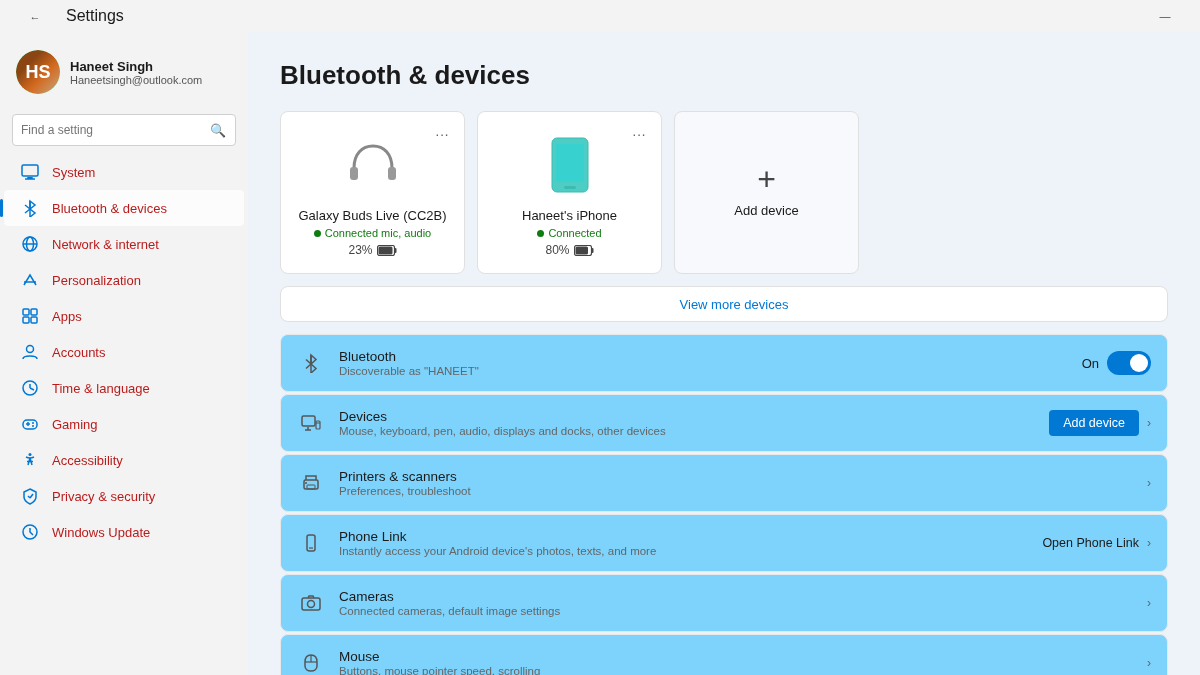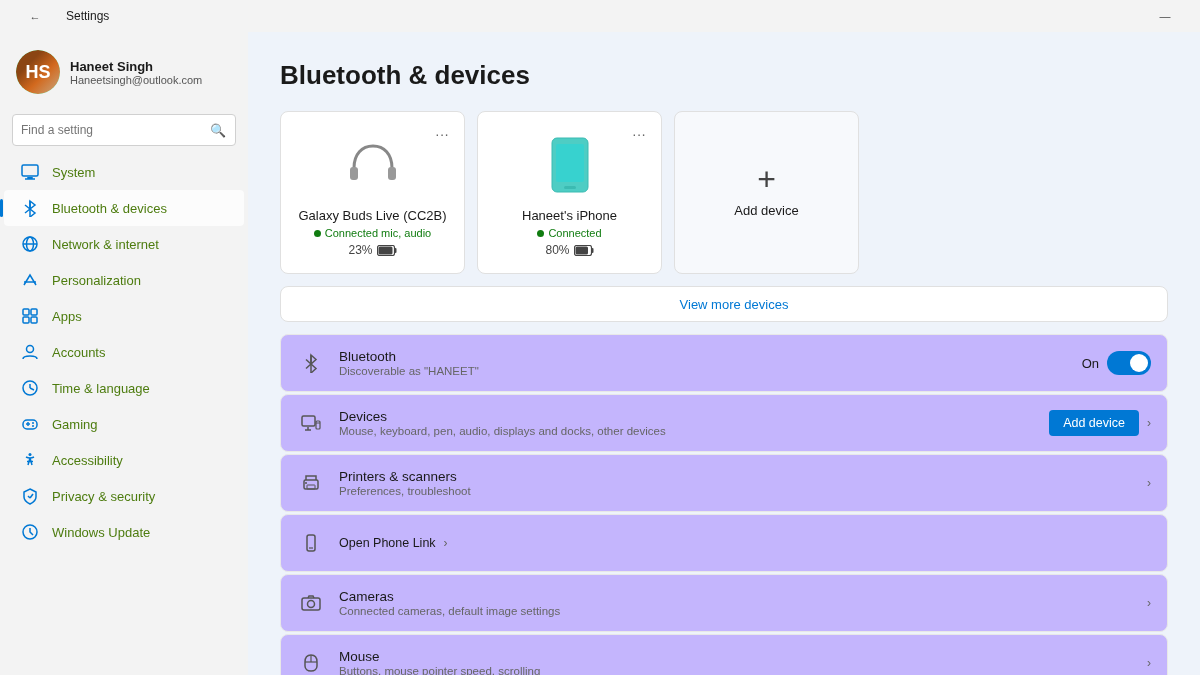--- a/index.html
+++ b/index.html
@@ -28,7 +28,7 @@
       gap: 8px;
     }
     .titlebar-title {
-      font-size: 12px;
+      font-size: 16px;
       color: #1a1a1a;
     }
     .titlebar-controls {

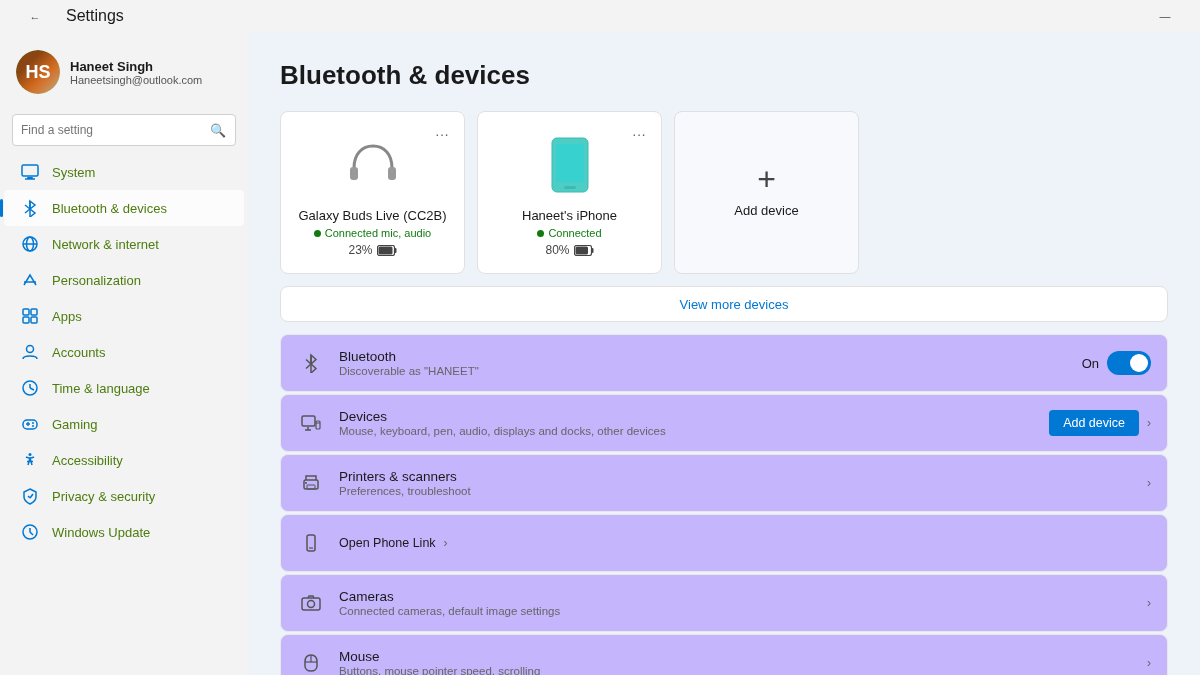--- a/index.html
+++ b/index.html
@@ -145,7 +145,7 @@
       border-radius: 4px;
       margin: 0 4px;
       font-size: 13px;
-      color: #4d7c0f;
+      color: #b91c1c;
       position: relative;
     }
     .nav-item.active {

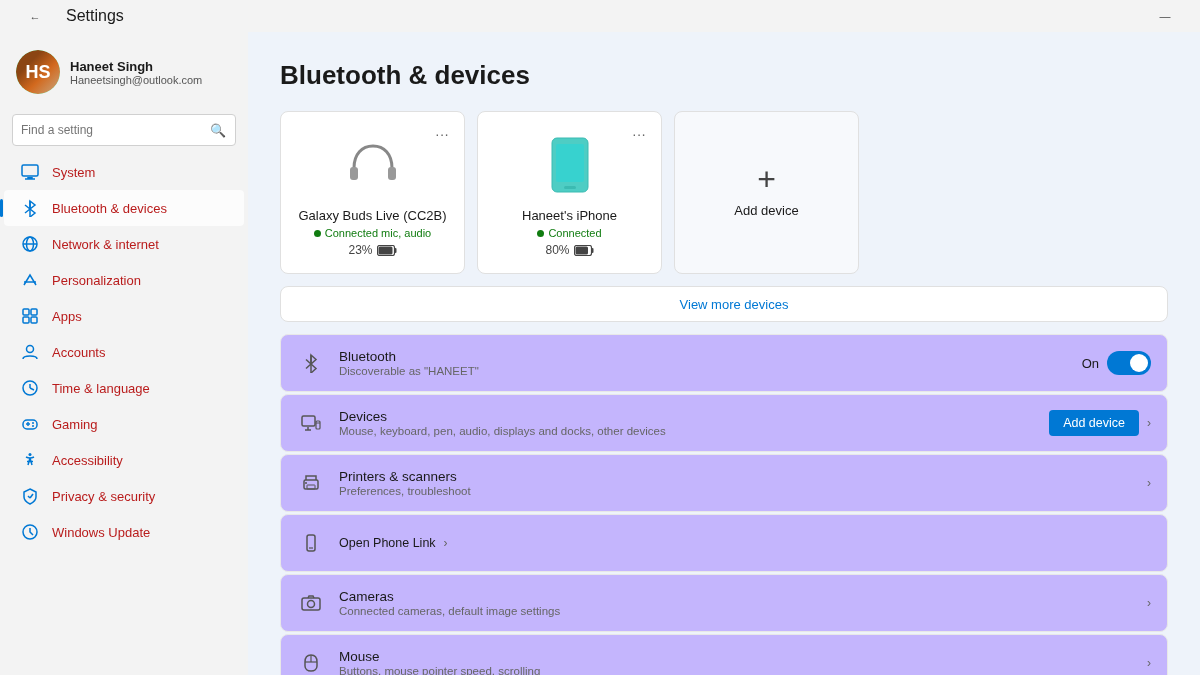--- a/index.html
+++ b/index.html
@@ -304,7 +304,7 @@
       gap: 2px;
     }
     .settings-row {
-      background: #c4b5fd;
+      background: #7dd3fc;
       border-radius: 8px;
       padding: 14px 16px;
       display: flex;

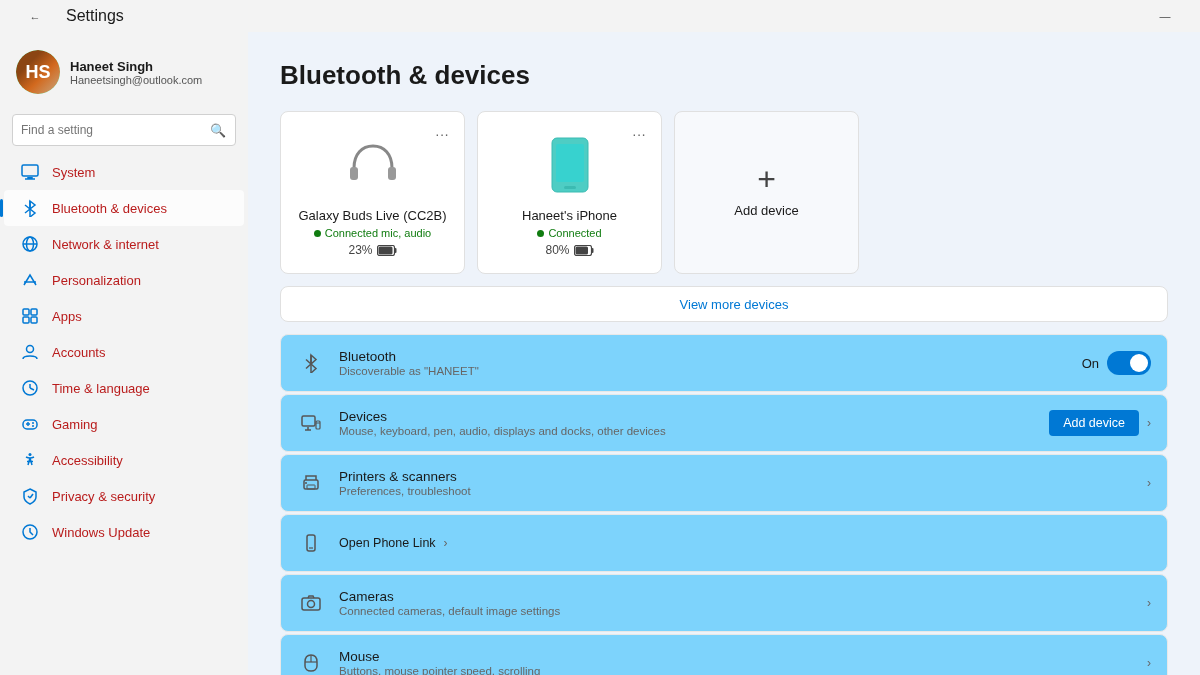--- a/index.html
+++ b/index.html
@@ -693,6 +693,10 @@
             <line x1="8" y1="15" x2="12" y2="15" stroke="#555" stroke-width="1.2"></line>
           </svg>
         </div>
+        <div class="row-text">
+          <div class="row-title">Phone Link</div>
+          <div class="row-subtitle">Instantly access your Android device's photos, texts, and more</div>
+        </div>
         <div class="row-right">
           <span class="row-link-text">Open Phone Link</span>
           <span class="chevron">›</span>

